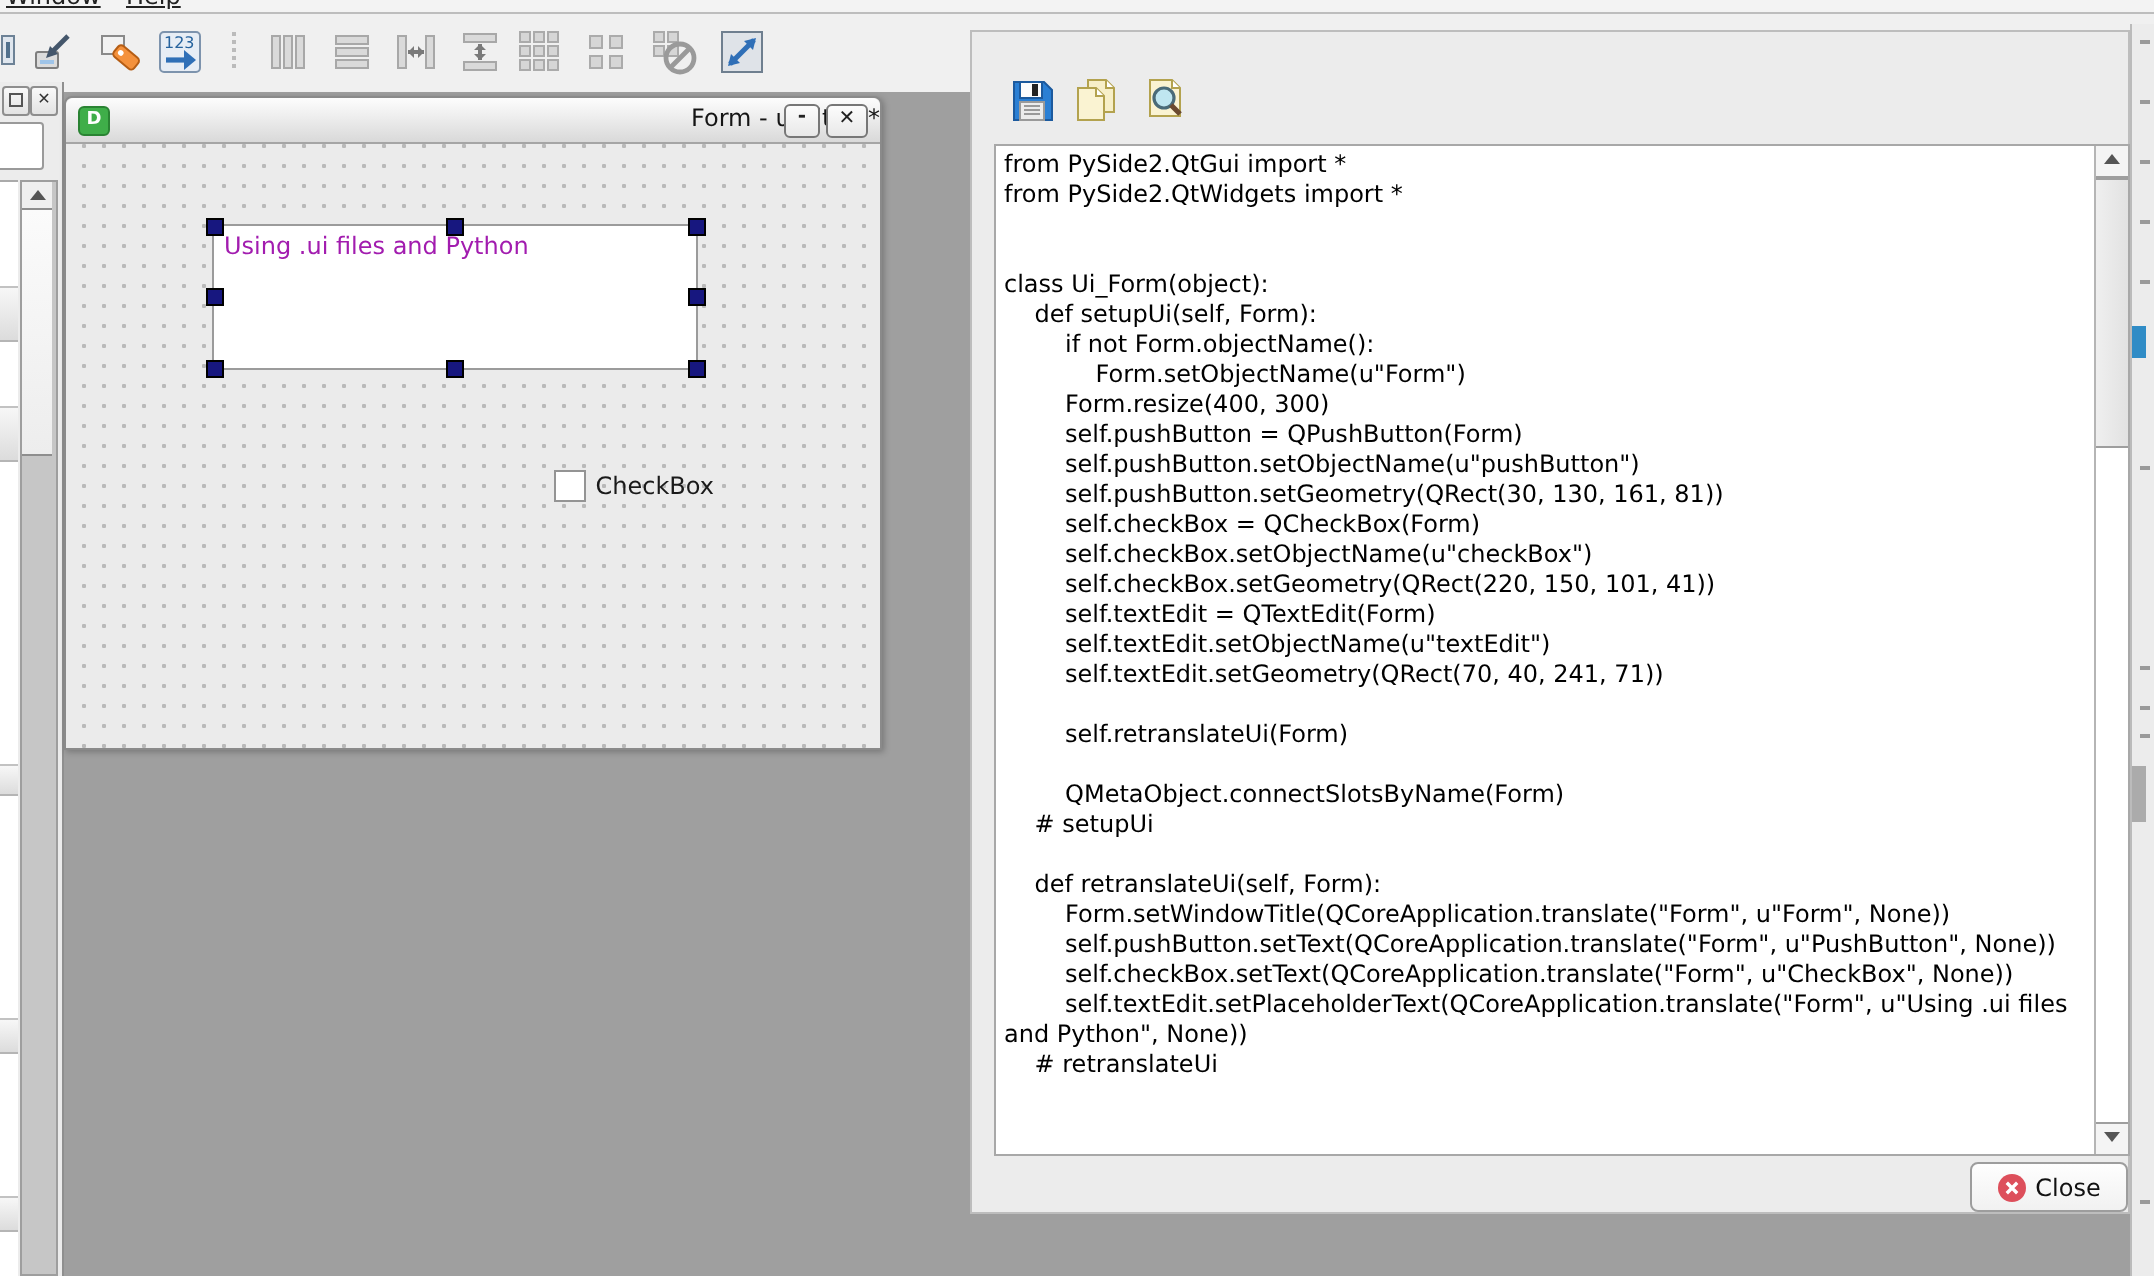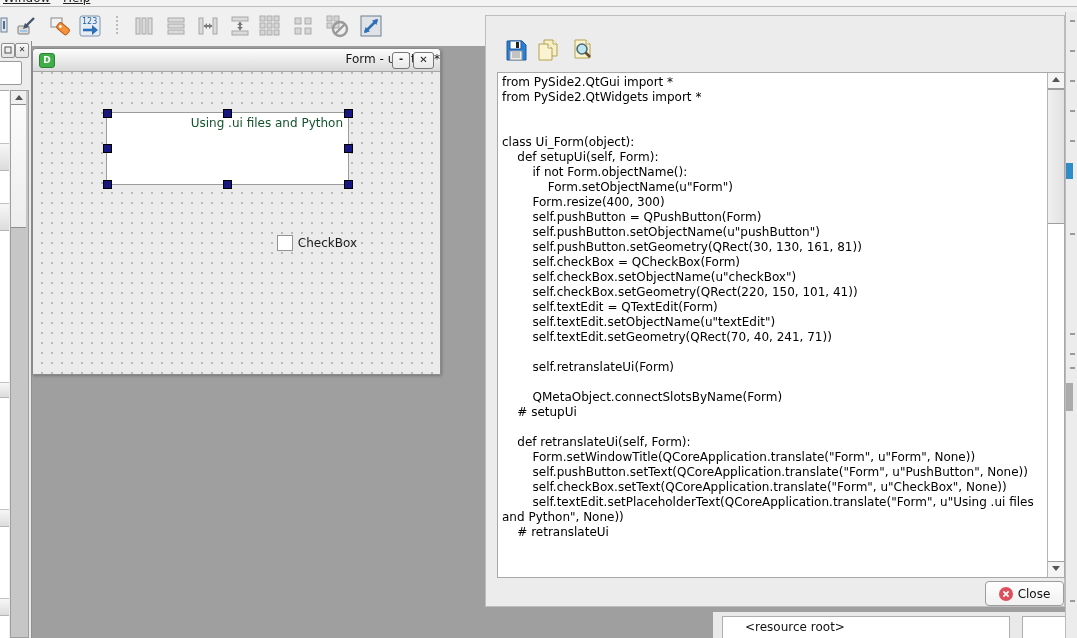--- a/index.html
+++ b/index.html
@@ -55,7 +55,7 @@
     background-size:10px 10px;background-position:4px 6px;}
   #textedit-widget{position:absolute;left:73px;top:40px;width:241px;height:71px;background:#fff;
     border:1px solid #9b9b9b;}
-  #textedit-placeholder{padding:3px 5px;color:#14532d;text-align:right;}
+  #textedit-placeholder{padding:3px 5px;color:#a21caf;}
   .handle{position:absolute;width:7px;height:7px;background:#17177f;border:1px solid #000;}
   #pushbutton-widget{position:absolute;left:33px;top:130px;width:161px;height:81px;
     background:linear-gradient(#fafafa,#ebebeb);border:1px solid #a3a3a3;border-radius:3px;

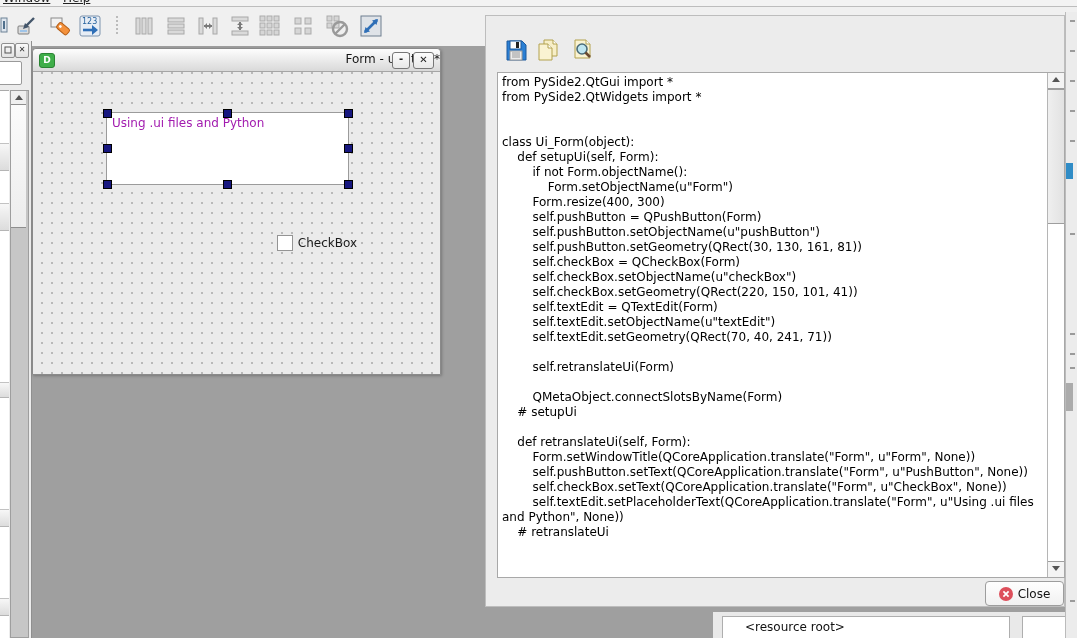--- a/index.html
+++ b/index.html
@@ -352,10 +352,6 @@
     </div>
   </div>
 
-  <div id="bottom-dock">
-    <div id="res-root" class="res-box">&lt;resource root&gt;</div>
-    <div id="res-box2" class="res-box"></div>
-  </div>
 
   <div id="right-dock">
     <div class="rd-dash" style="top:8px"></div>

